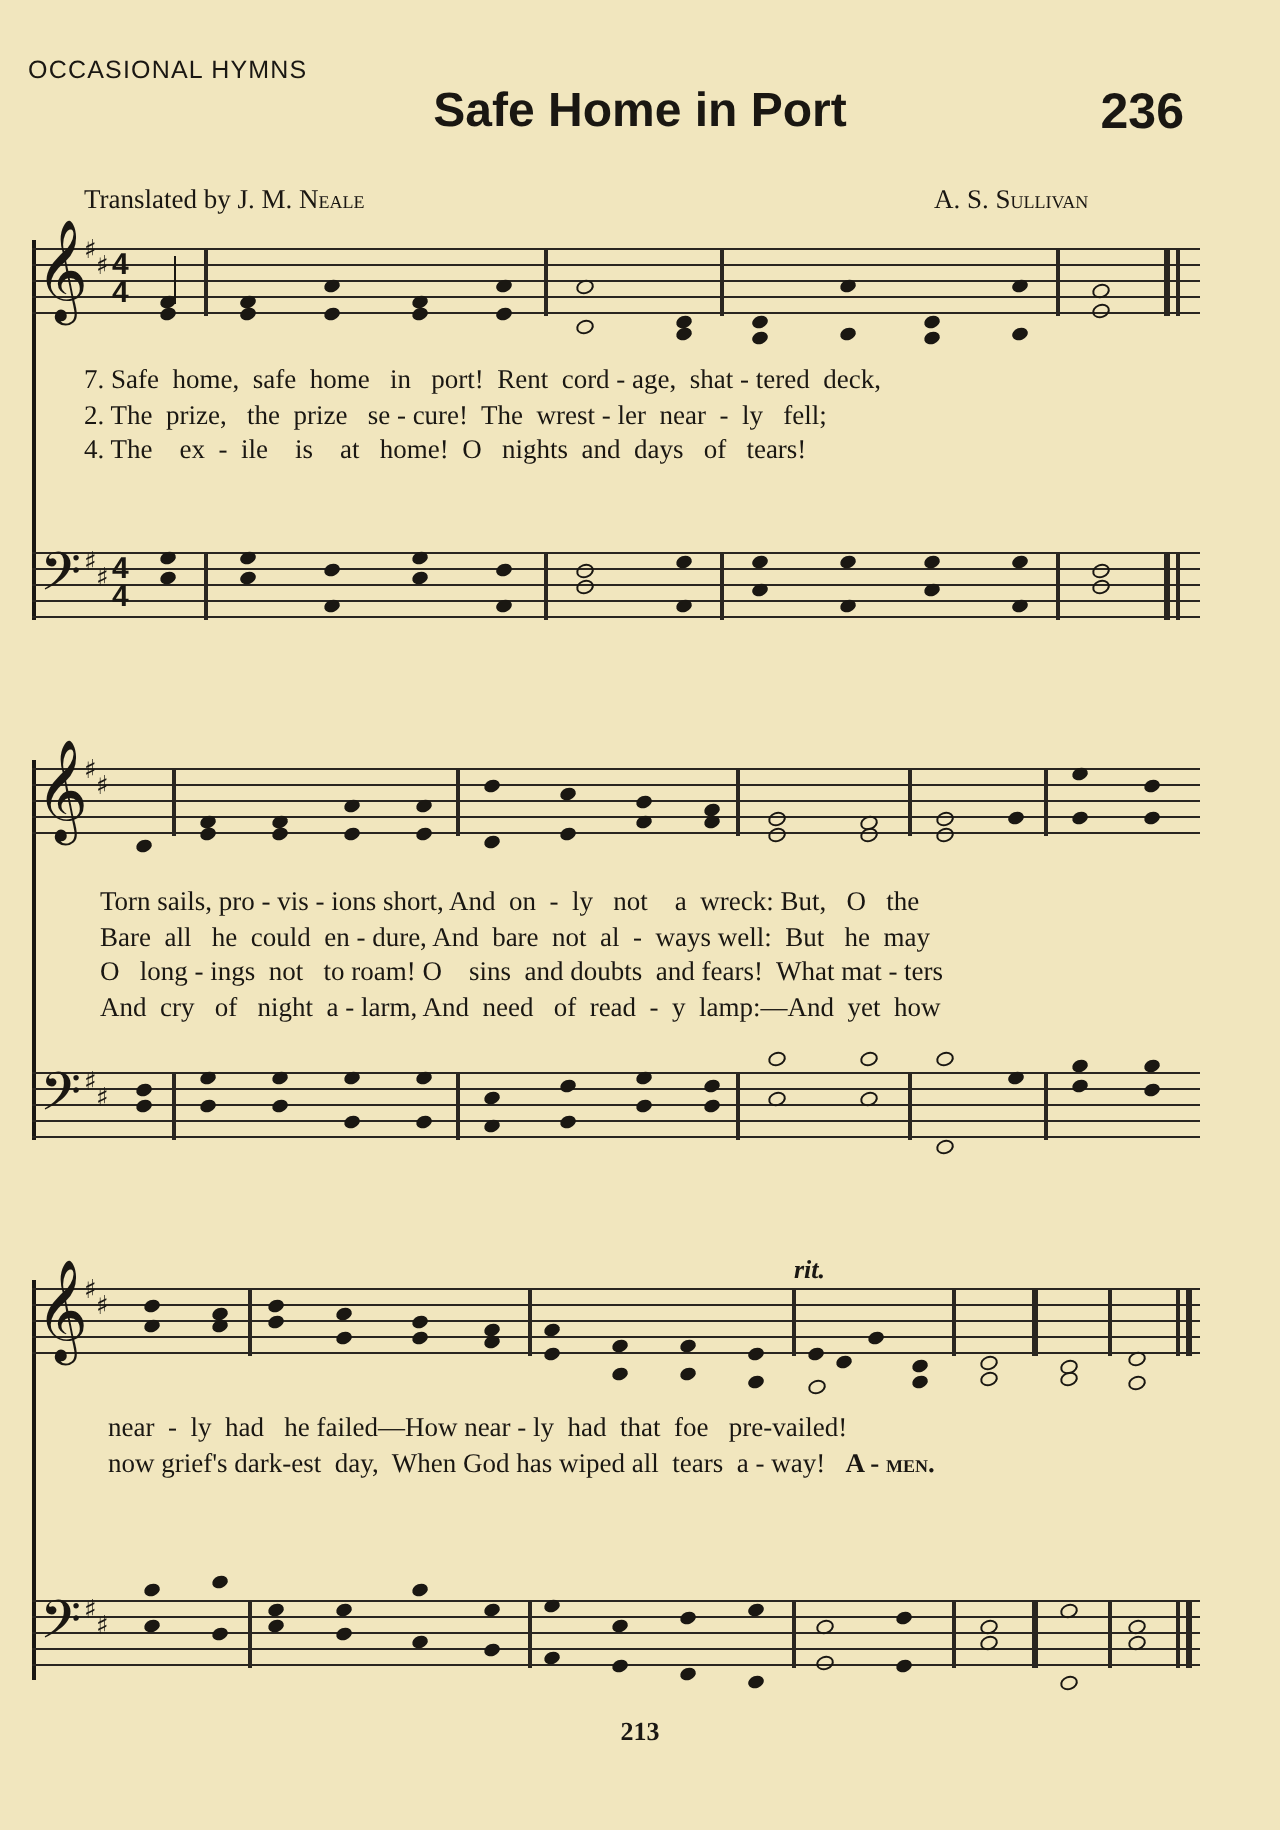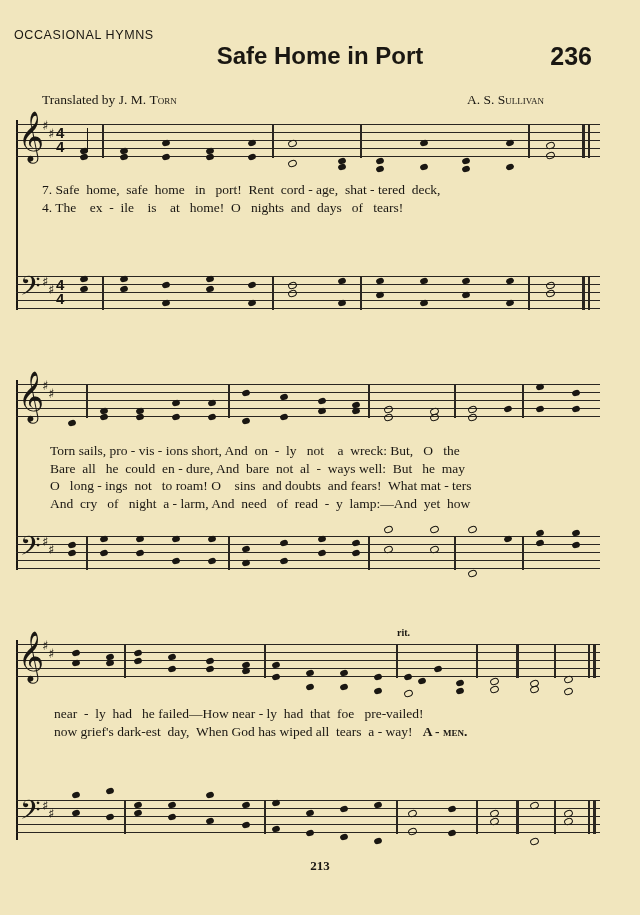--- a/index.html
+++ b/index.html
@@ -55,7 +55,7 @@
 <div class="section-label">OCCASIONAL HYMNS</div>
 <div class="hymn-title">Safe Home in Port</div>
 <div class="hymn-number">236</div>
-<div class="credit-left"><span>Translated by J. M. </span><span class="sc">Torn</span></div>
+<div class="credit-left"><span>Translated by J. M. </span><span class="sc">Neale</span></div>
 <div class="credit-right"><span>A. S. </span><span class="sc">Sullivan</span></div>
 
 <div class="system" style="top:120px;height:190px;">

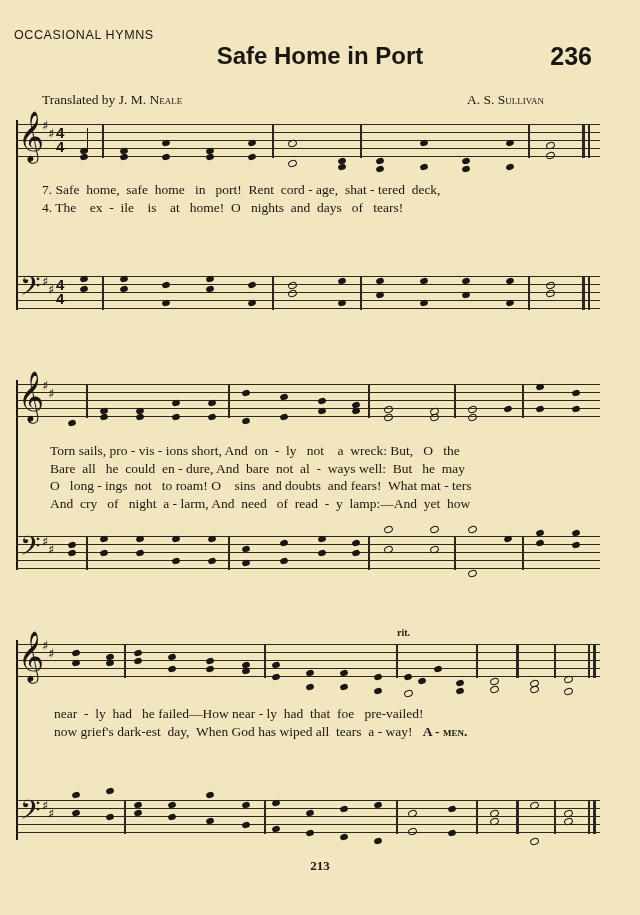--- a/index.html
+++ b/index.html
@@ -152,6 +152,7 @@
 </div>
 <div class="lyrics" style="top:181px;">
   <div class="lyric-line">7. Safe  home,  safe  home   in   port!  Rent  cord - age,  shat - tered  deck,</div>
+  <div class="lyric-line">2. The  prize,   the  prize   se - cure!  The  wrest - ler  near  -  ly   fell;</div>
   <div class="lyric-line">4. The    ex  -  ile    is    at   home!  O   nights  and  days   of   tears!</div>
 </div>
 

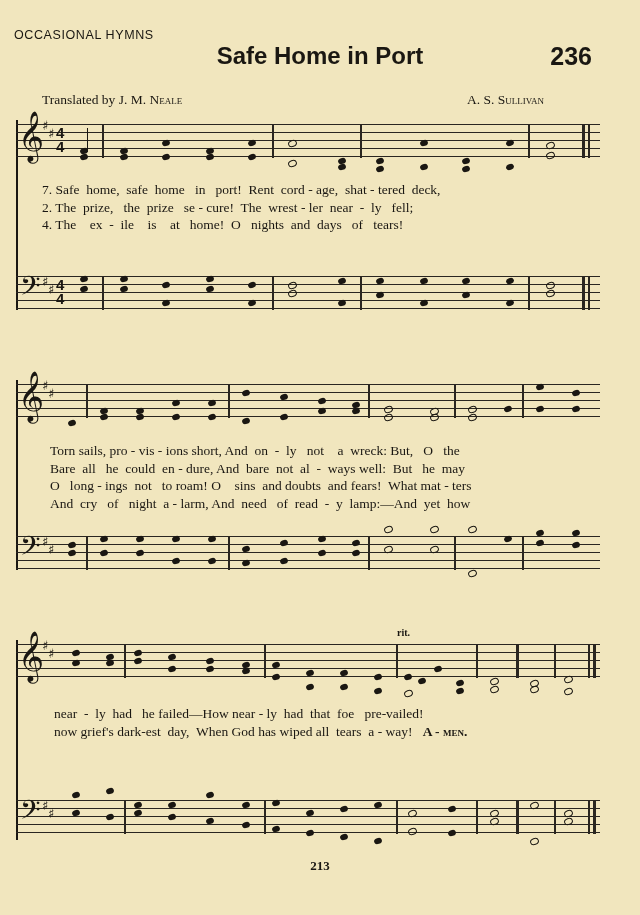--- a/index.html
+++ b/index.html
@@ -46,7 +46,7 @@
 
     .lyrics { position:absolute; left:42px; width:560px; font-size:13.5px; line-height:17.5px; }
     .lyric-line { white-space:pre; }
-    .rit { position:absolute; left:397px; top:627px; font-weight:bold; font-size:10px; }
+    .rit { position:absolute; left:397px; top:627px; font-style:italic; font-weight:bold; font-size:13px; }
     .page-num { position:absolute; left:0; width:640px; top:858px; text-align:center; font-weight:bold; font-size:13px; }
   </style>
 </head>

